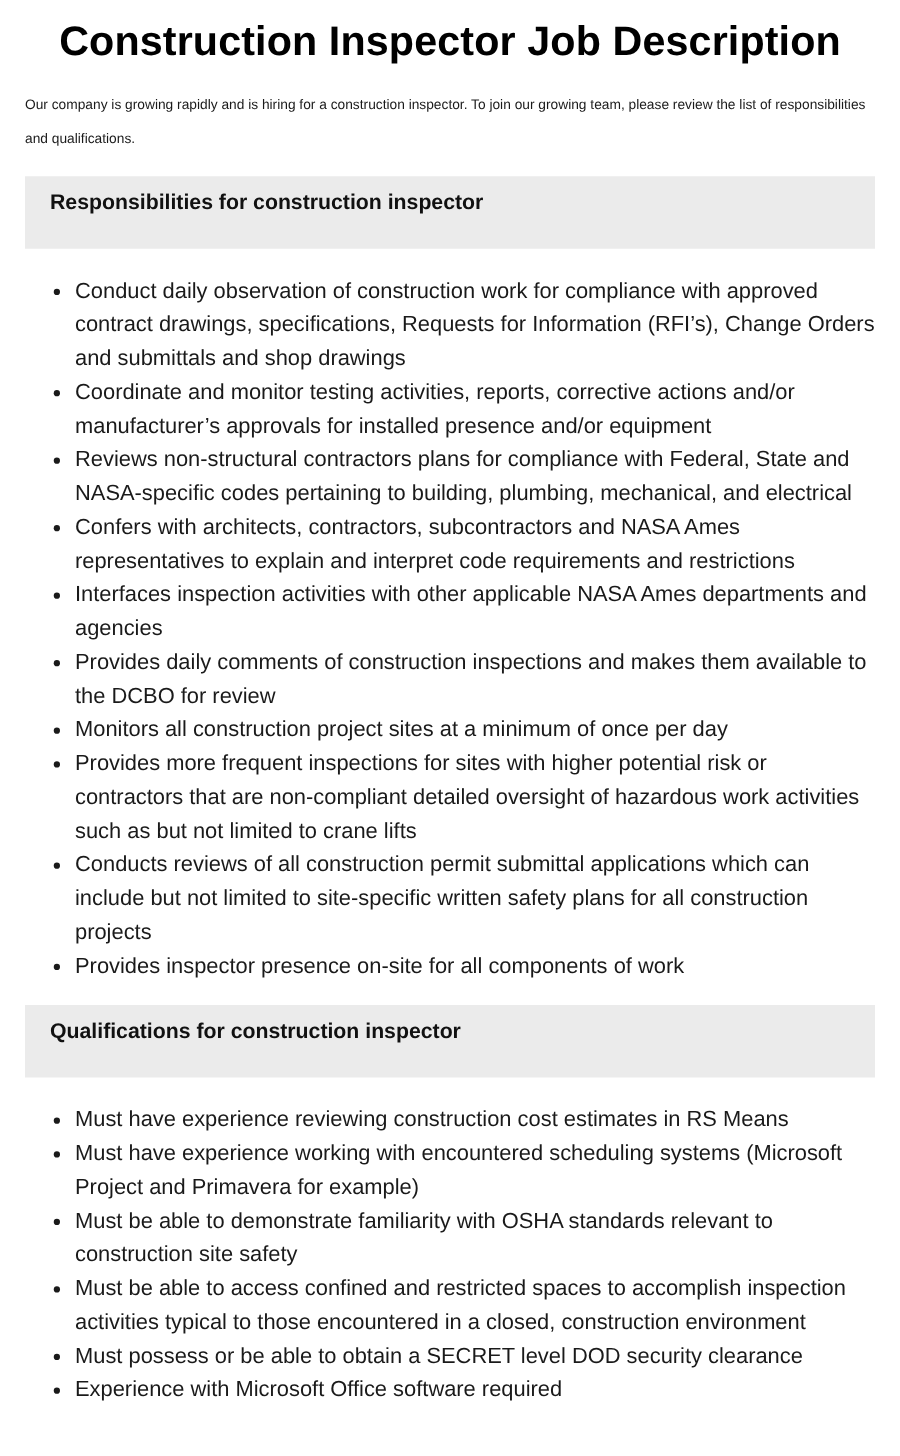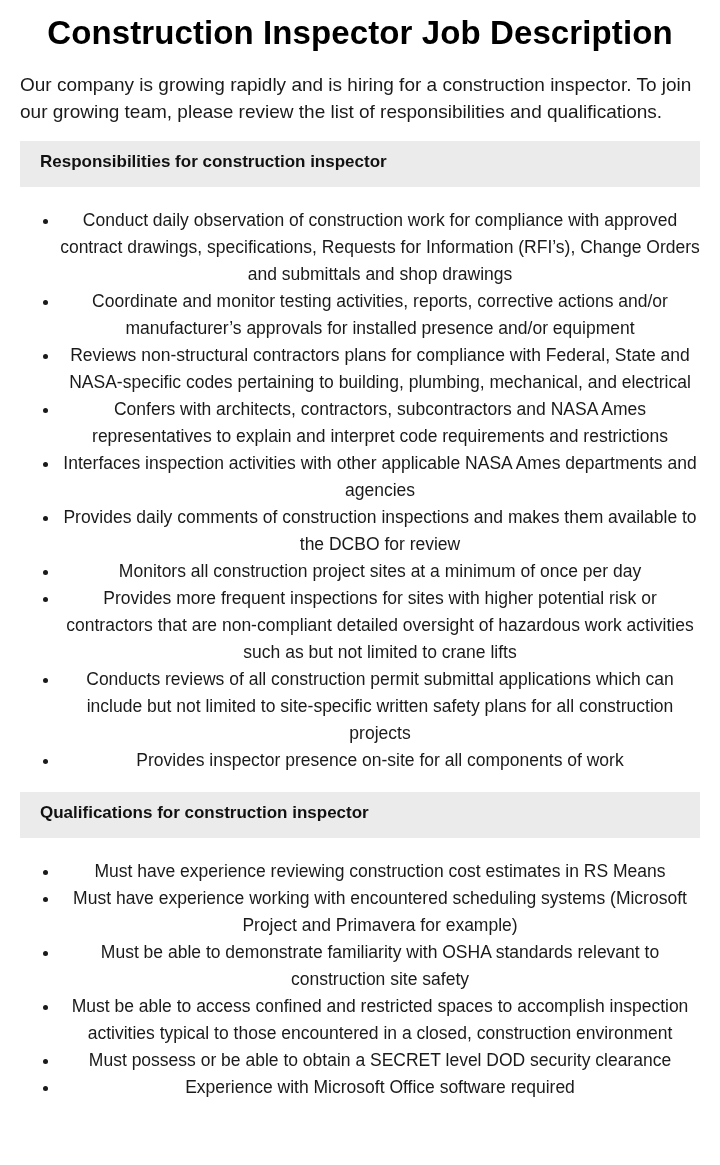--- a/index.html
+++ b/index.html
@@ -23,7 +23,7 @@
   }
   .intro {
     margin: 17px 0 0 0;
-    font-size: 19px;
+    font-size: 11px;
     line-height: 27px;
     color: #1a1a1a;
   }

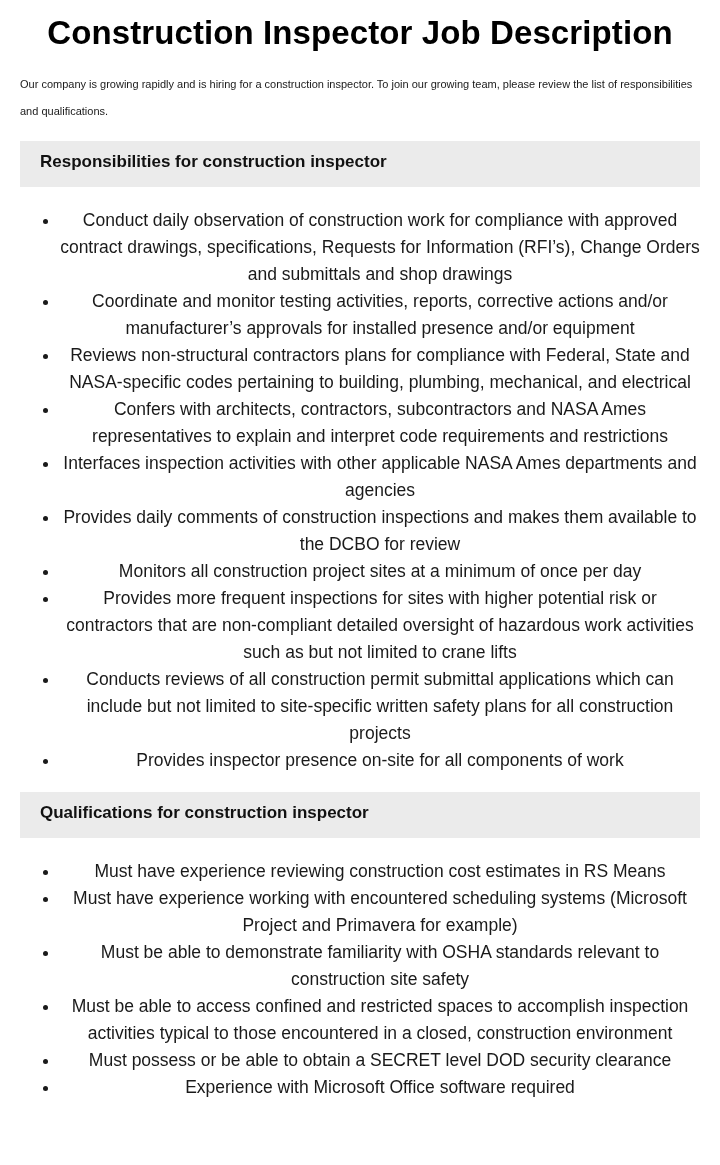--- a/index.html
+++ b/index.html
@@ -30,7 +30,7 @@
   .section-header {
     margin-top: 16px;
     background: #ebebeb;
-    height: 46px;
+    height: 58px;
     line-height: 41px;
     padding-left: 20px;
     font-size: 17px;

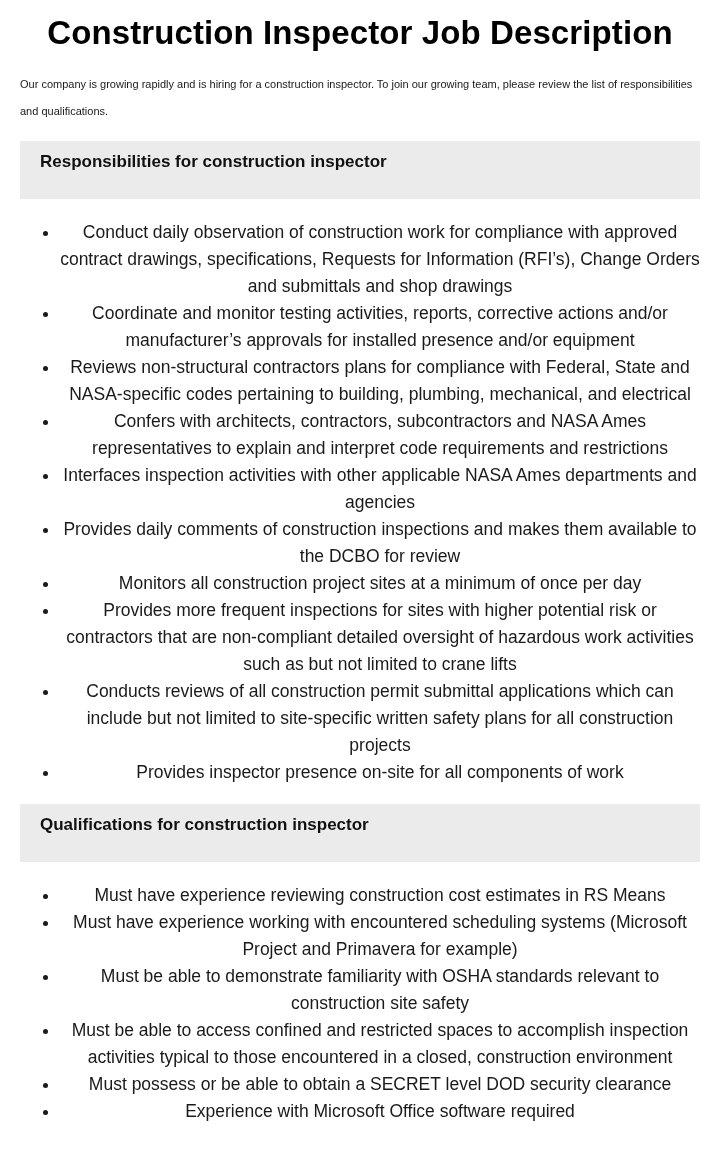--- a/index.html
+++ b/index.html
@@ -44,7 +44,7 @@
     line-height: 27px;
     color: #1a1a1a;
   }
-  ul.items li { margin: 0; padding: 0; text-align: center; }
+  ul.items li { margin: 0; padding: 0; }
   .qual-header { margin-top: 18px; padding-left: 20px; }
 </style>
 </head>

